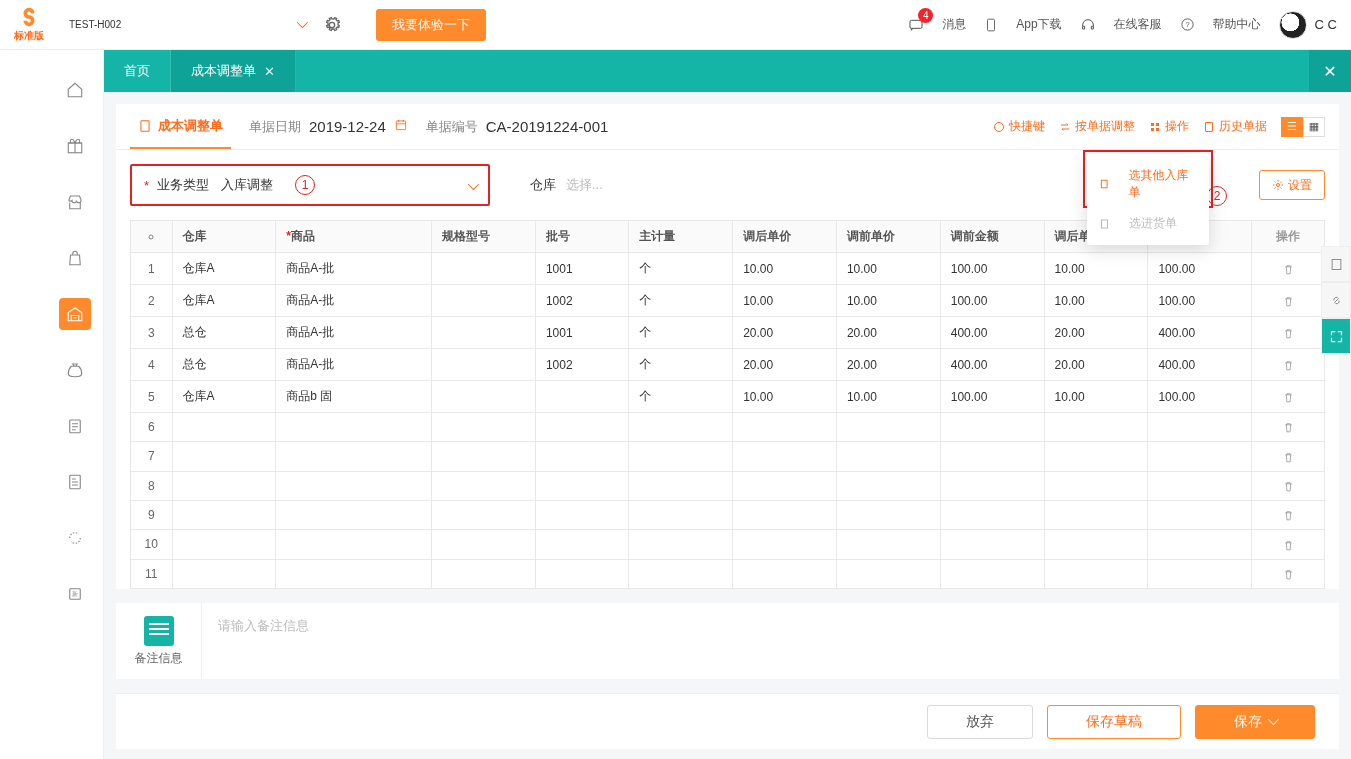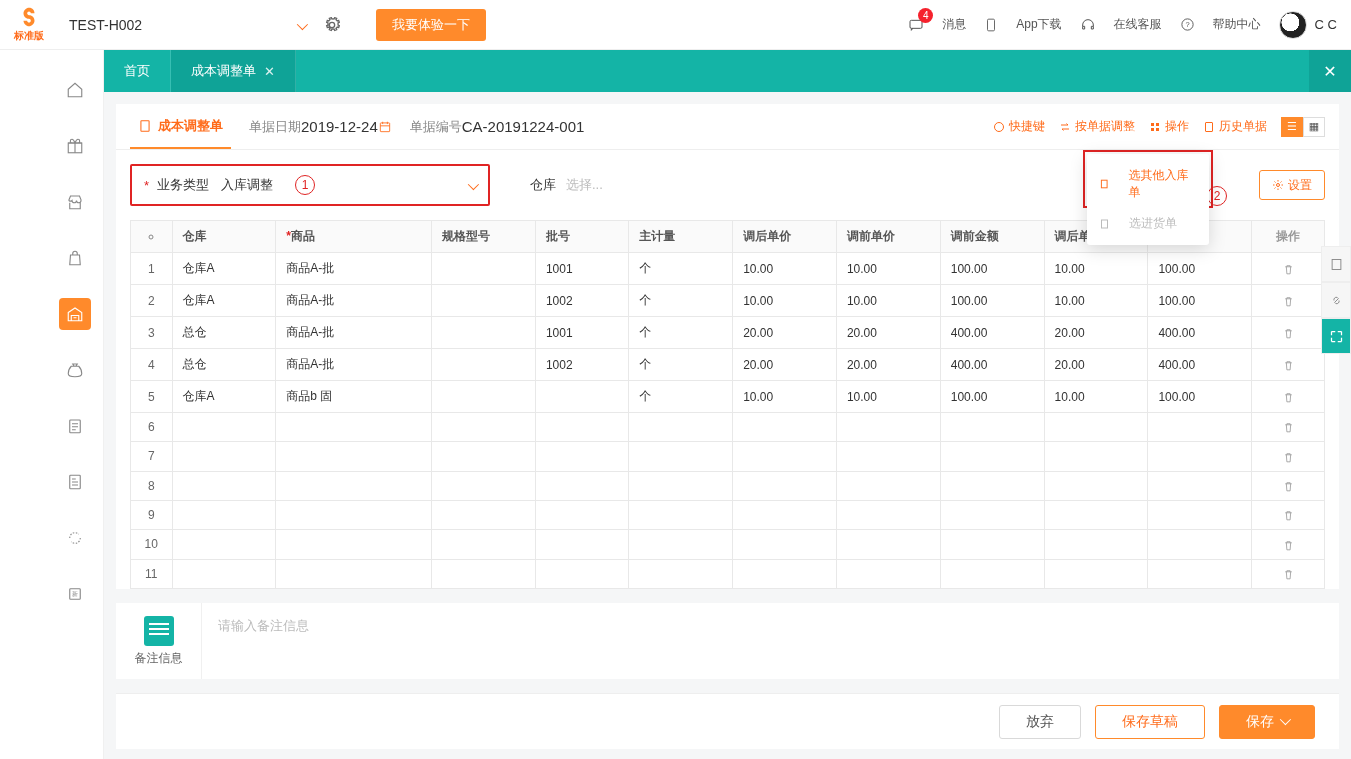--- a/index.html
+++ b/index.html
@@ -35,7 +35,7 @@
     border: 1px solid transparent;
     display: flex; align-items: center;
     padding: 0 10px;
-    font-size: 14px;
+    font-size: 10px;
     position: relative;
   }
   .tenant-select .chev { margin-left: auto; color: #ff6b1a; }

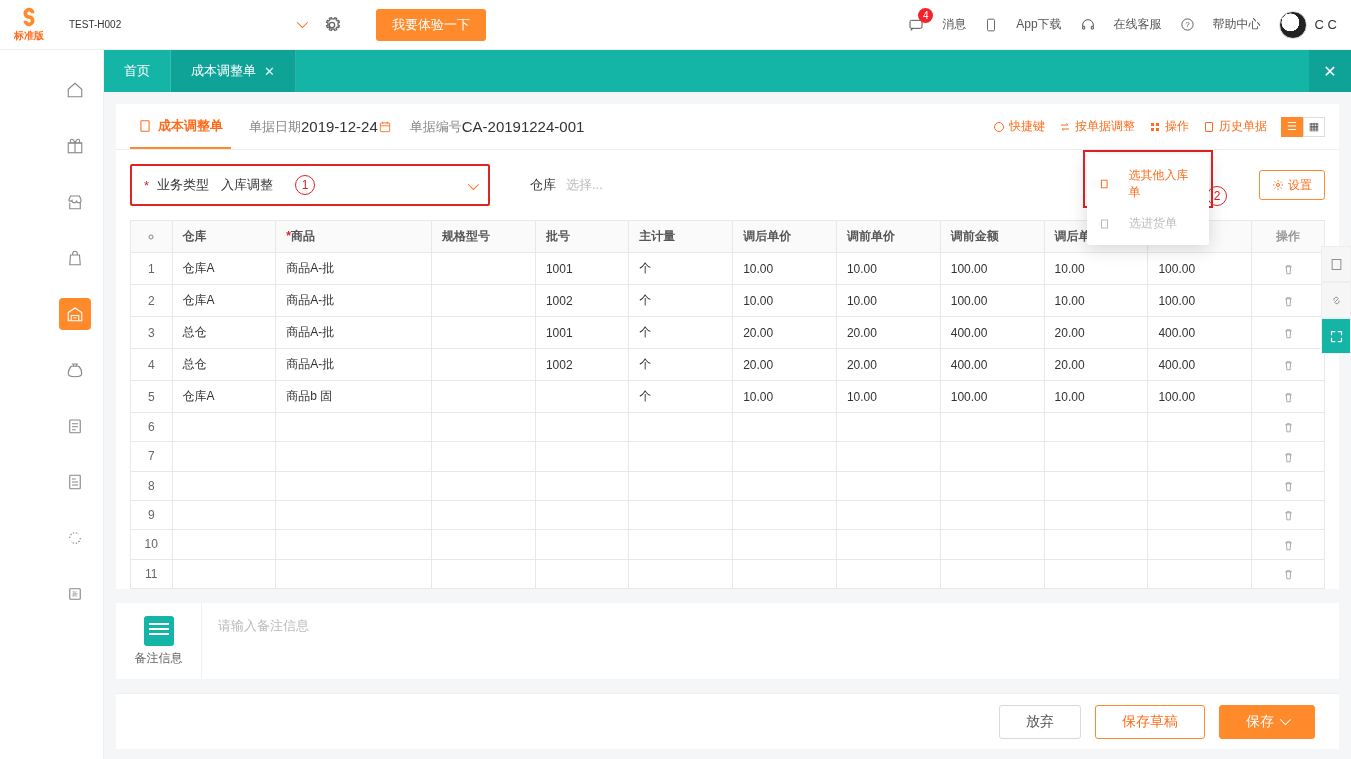--- a/index.html
+++ b/index.html
@@ -124,7 +124,7 @@
     border-bottom: 2px solid #ff8a2b;
     padding: 0 8px;
   }
-  .page-head .meta { display:flex; align-items:center; }
+  .page-head .meta { display:flex; gap:8px; }
   .page-head .meta .label { color:#888; }
   .page-head .meta .value { color:#333; font-size:15px; }
   .page-head .spacer { flex:1; }

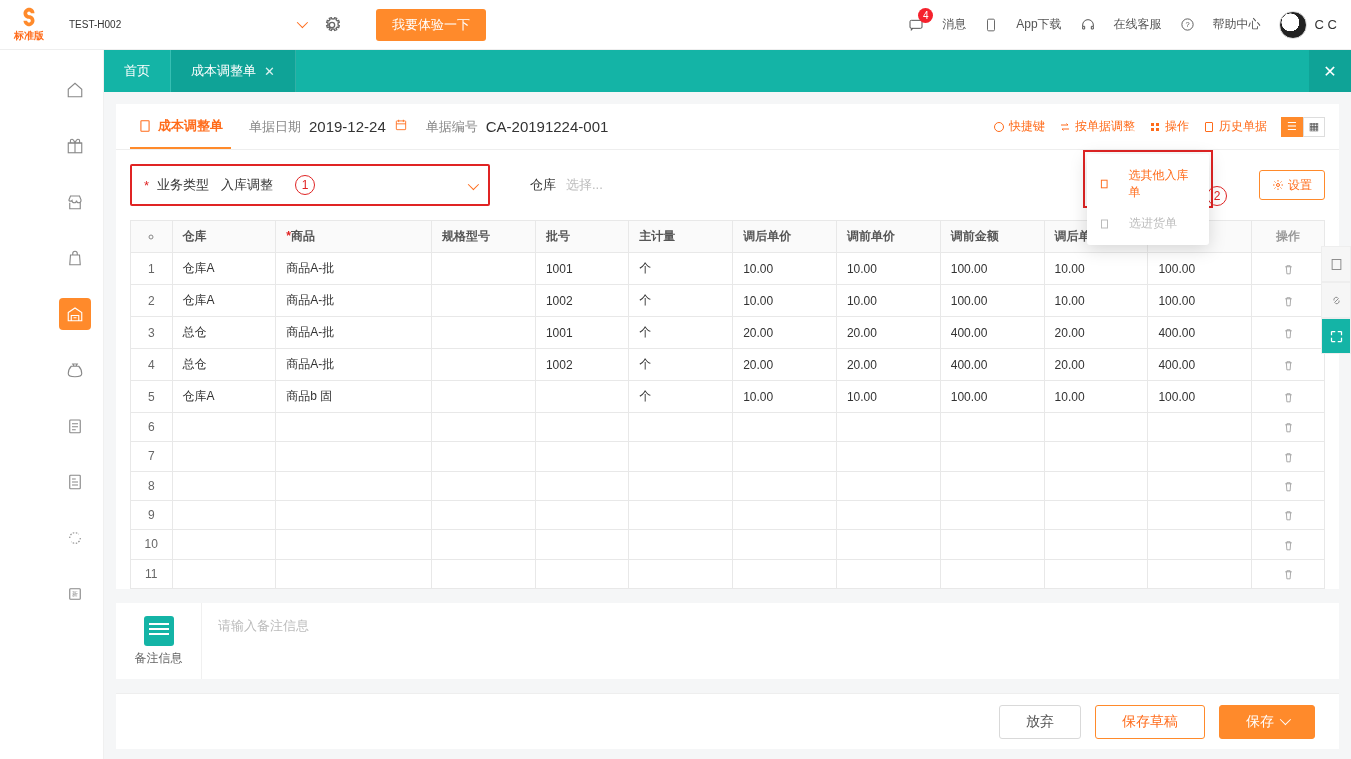--- a/index.html
+++ b/index.html
@@ -251,7 +251,7 @@
     margin: 14px 12px 10px 12px;
   }
   .btn {
-    height:34px; padding:0 26px; border-radius:3px; font-size:14px; cursor:pointer;
+    height:34px; padding:0 38px; border-radius:3px; font-size:14px; cursor:pointer;
     border:1px solid #d9d9d9; background:#fff; color:#555;
     display:flex; align-items:center; gap:6px;
   }

